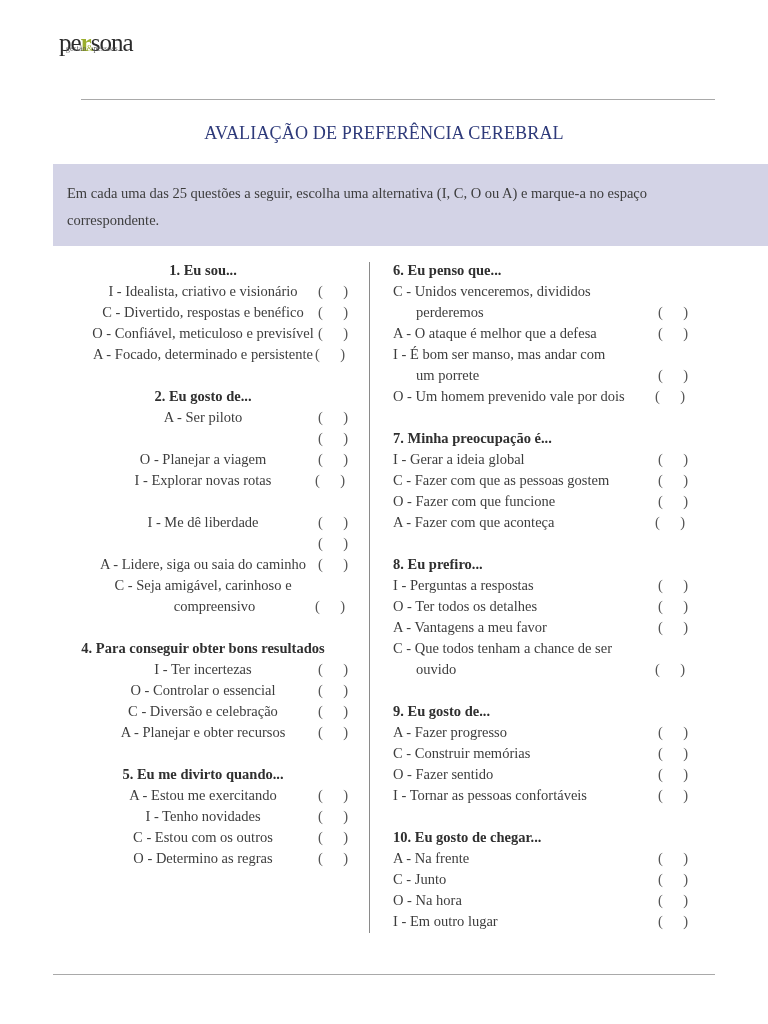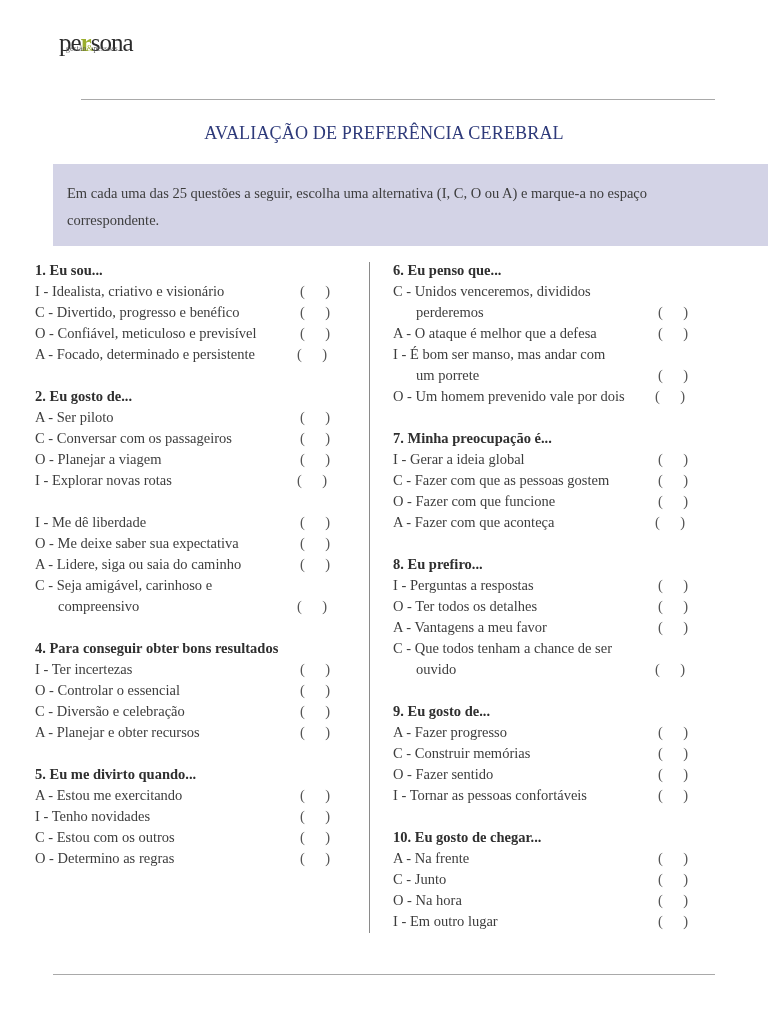--- a/index.html
+++ b/index.html
@@ -111,7 +111,7 @@
       position: absolute;
       top: 260px;
     }
-    .col-left { left: 35px; width: 300px; }
+    .col-left { left: 53px; width: 300px; text-align: center; }
     .col-right { left: 393px; width: 300px; }
 
     .question { margin: 0; }

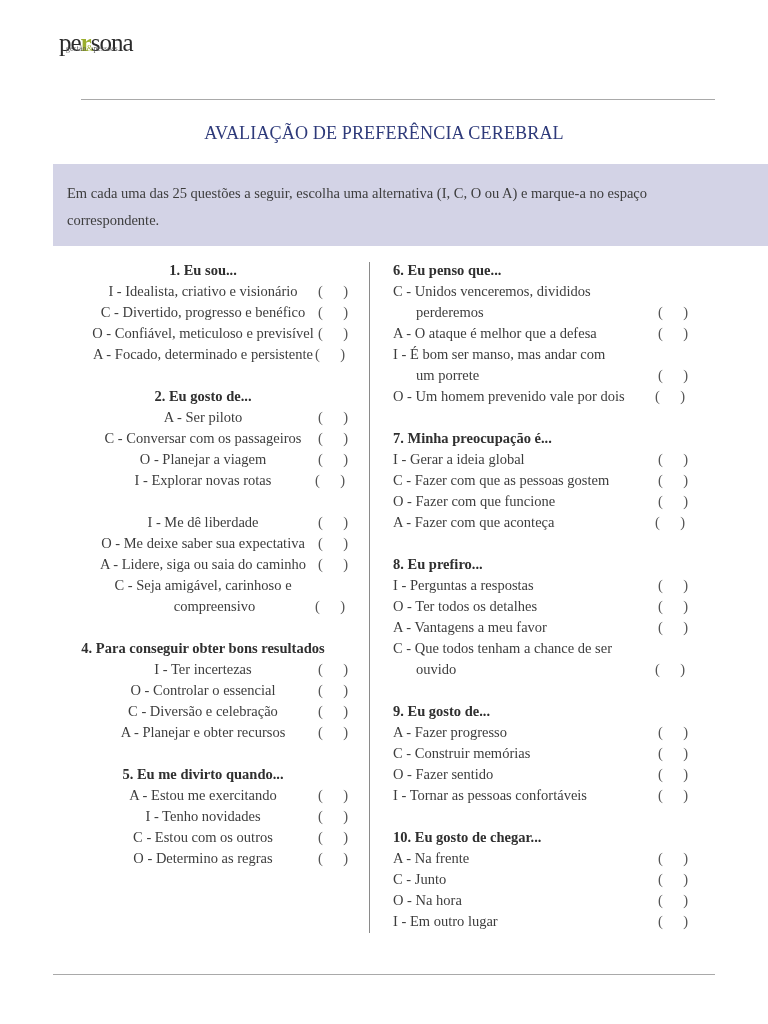--- a/index.html
+++ b/index.html
@@ -179,7 +179,7 @@
         </span>
     </div>
     <div class="opt">
-      <span class="txt">C - Divertido, progresso e benéfico</span>
+      <span class="txt">C - Divertido, respostas e benéfico</span>
       <span class="paren">
           <span>(</span>
           <span>)</span>

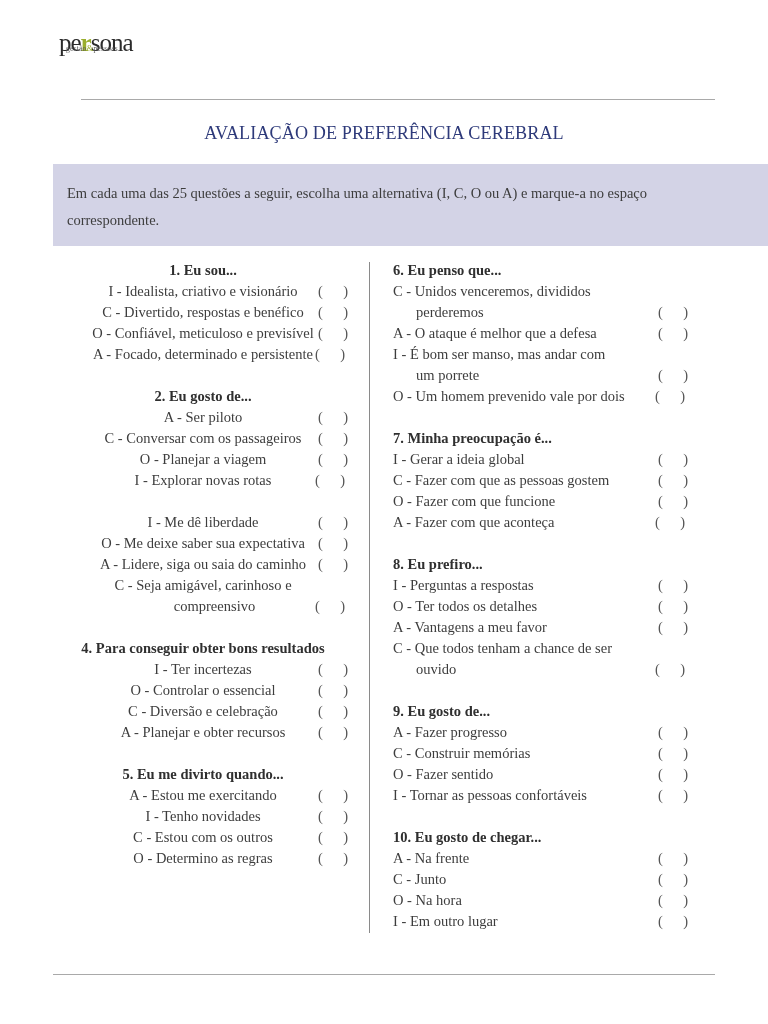--- a/index.html
+++ b/index.html
@@ -212,7 +212,6 @@
         </span>
     </div>
     <div class="opt">
-      <span class="txt">C - Conversar com os passageiros</span>
       <span class="paren">
           <span>(</span>
           <span>)</span>

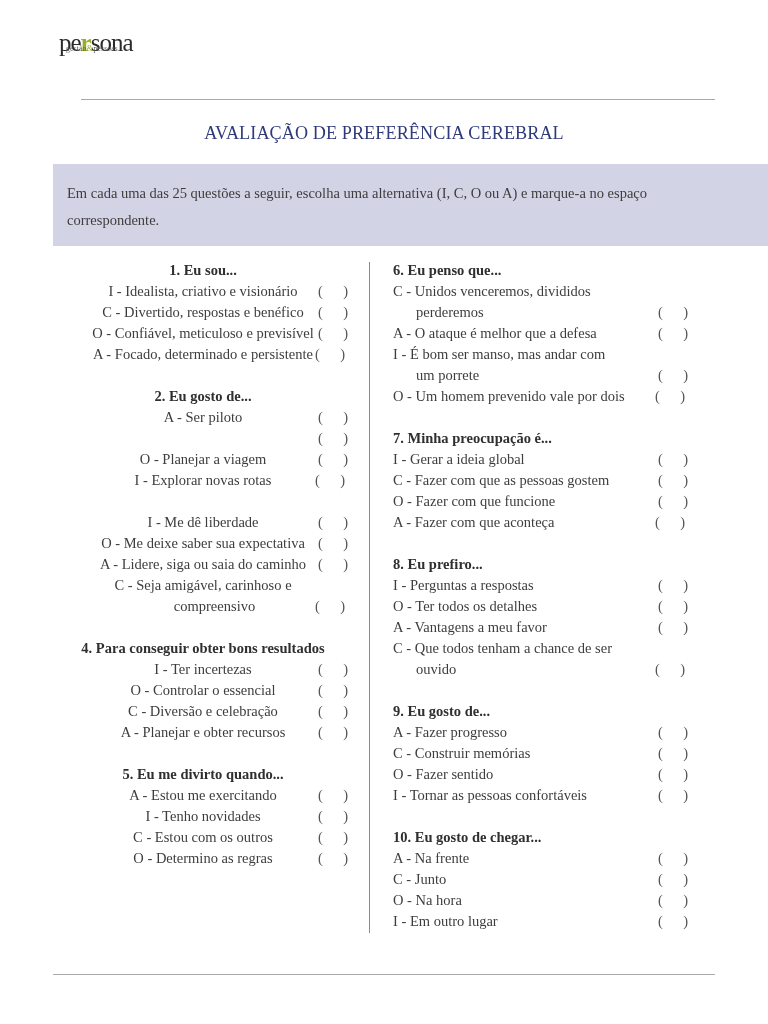--- a/index.html
+++ b/index.html
@@ -243,7 +243,6 @@
         </span>
     </div>
     <div class="opt">
-      <span class="txt">O - Me deixe saber sua expectativa</span>
       <span class="paren">
           <span>(</span>
           <span>)</span>

